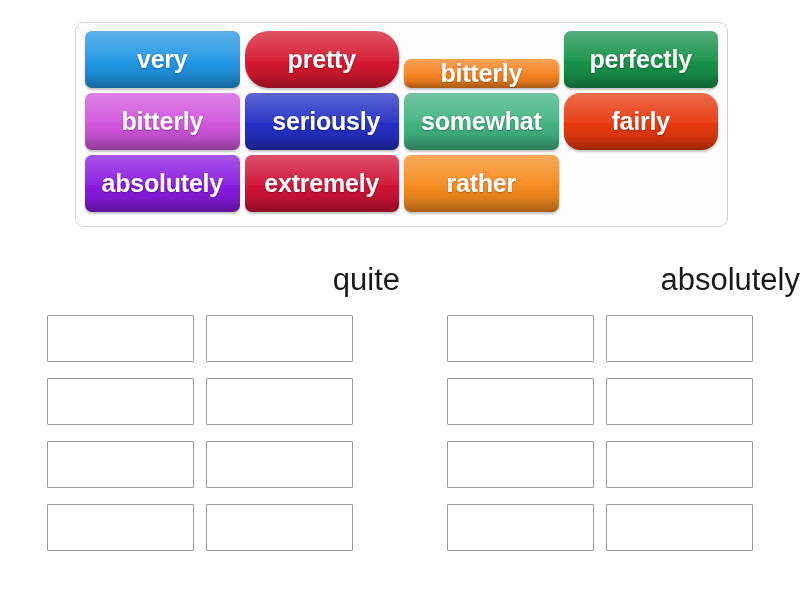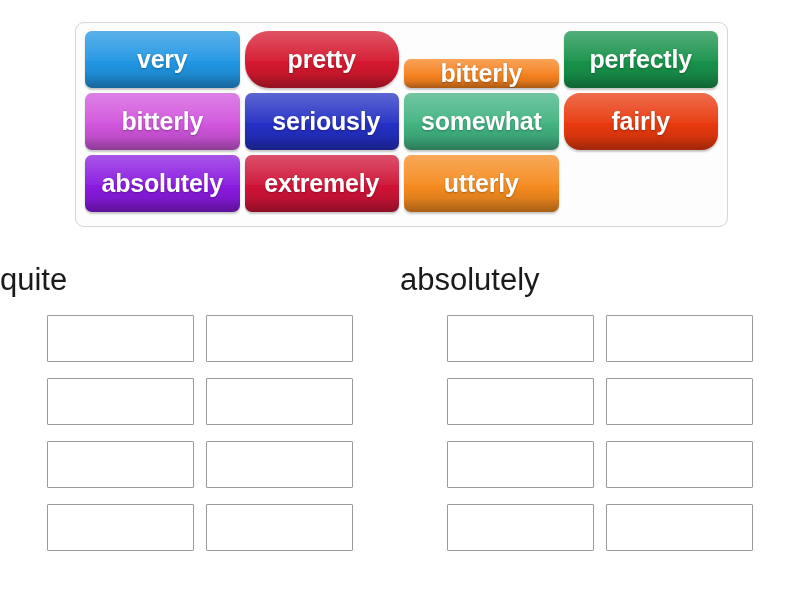--- a/index.html
+++ b/index.html
@@ -136,7 +136,7 @@
           <span class="tile-label">extremely</span>
         </div>
         <div class="tile" style="background: linear-gradient(rgb(245, 139, 31) 0%, rgb(245, 139, 31) 55%, rgb(201, 114, 25) 100%);">
-          <span class="tile-label">utterly</span>
+          <span class="tile-label">rather</span>
         </div>
       </div>
   </div>

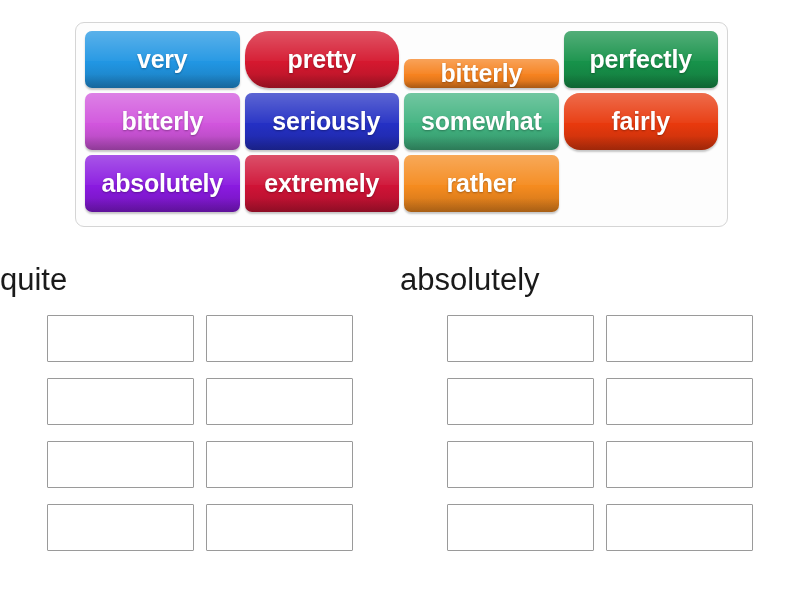--- a/index.html
+++ b/index.html
@@ -77,7 +77,7 @@
     width: 400px;
   }
   .group-heading {
-    text-align: left;
+    text-align: right;
     font-size: 31px;
     font-weight: normal;
     color: #1a1a1a;

